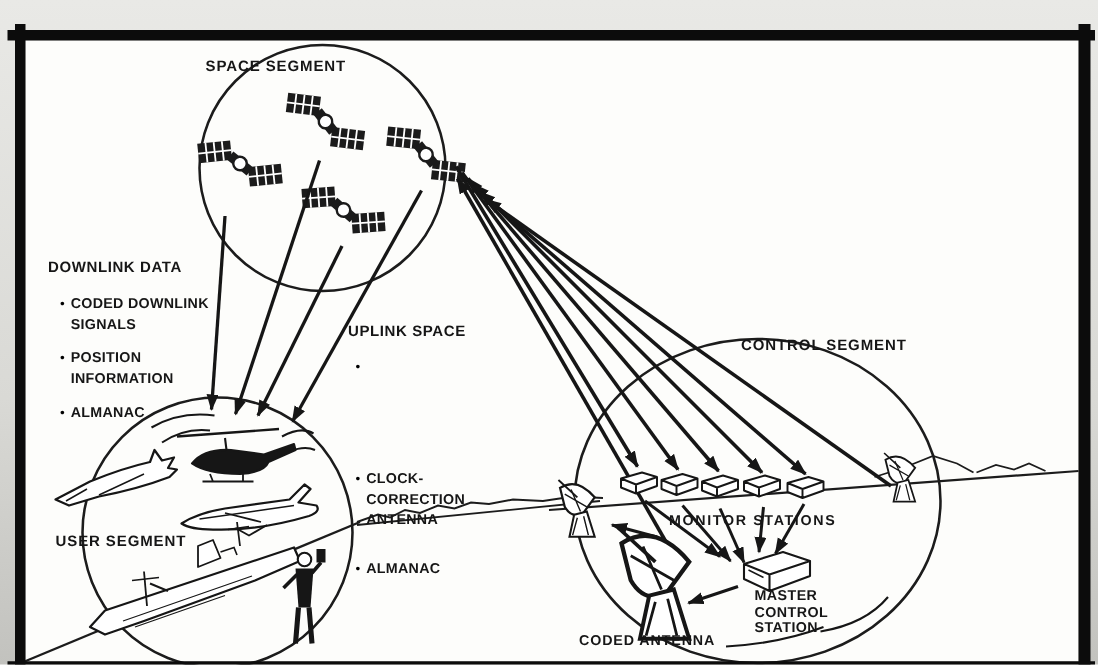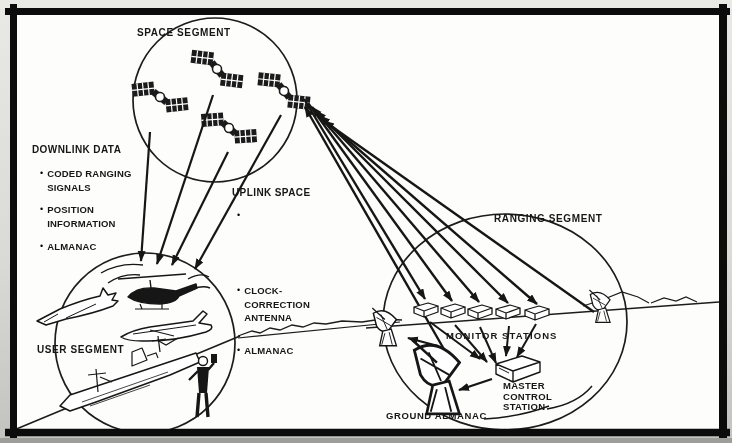--- a/index.html
+++ b/index.html
@@ -9,7 +9,7 @@
     font-family:"Liberation Sans",sans-serif;
     position:relative;
   }
-  #stage{position:absolute;left:0;top:0;width:732px;height:371px;}
+  #stage{position:absolute;left:0;top:12px;width:732px;height:371px;}
   #paper{position:absolute;left:17px;top:15px;width:702px;height:414px;background:#fdfdfb;}
   svg{position:absolute;left:0;top:0;}
   .lbl{

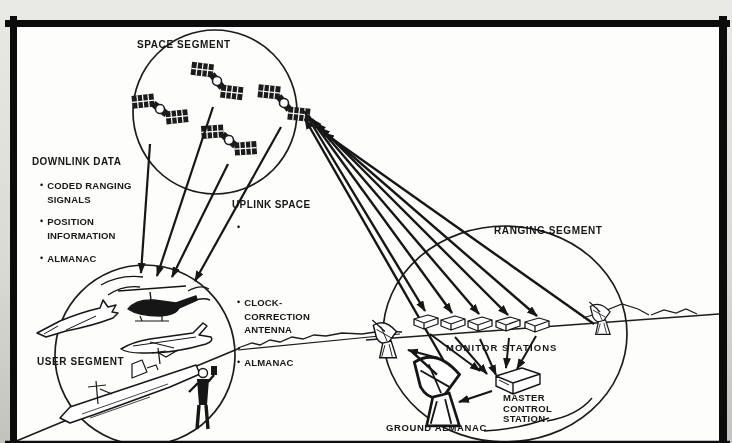--- a/index.html
+++ b/index.html
@@ -18,7 +18,7 @@
     letter-spacing:.3px;white-space:pre-line;
   }
   .seg{font-size:10px;letter-spacing:.6px;}
-  .list{position:absolute;}
+  .list{position:absolute;margin-top:17px;}
   .item{position:absolute;display:flex;gap:4px;}
   .item .bullet{font-size:9px;line-height:13px;}
   .item .txt{font-weight:700;font-size:9.5px;line-height:13.5px;color:#161616;white-space:pre-line;letter-spacing:.2px;}

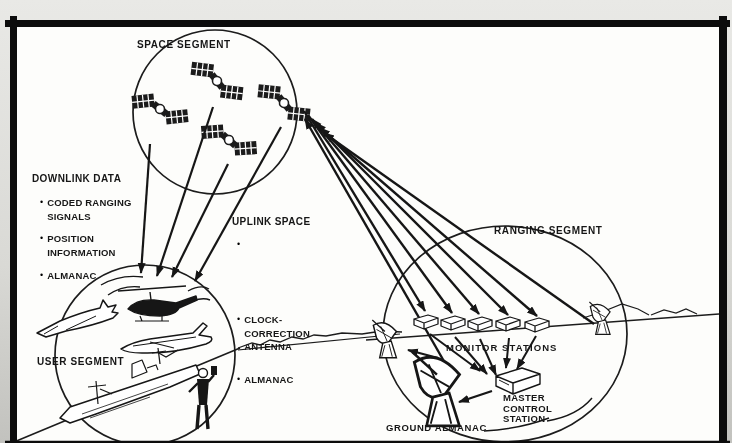--- a/index.html
+++ b/index.html
@@ -197,7 +197,7 @@
     <div class="lbl title" style="left:0;top:0;">DOWNLINK DATA</div>
     <div class="item" style="left:8px;top:23px;">
       <span class="bullet">•</span>
-      <span class="txt">CODED RANGING
+      <span class="txt">CODED DOWNLINK
 SIGNALS</span>
     </div>
     <div class="item" style="left:8px;top:59px;">

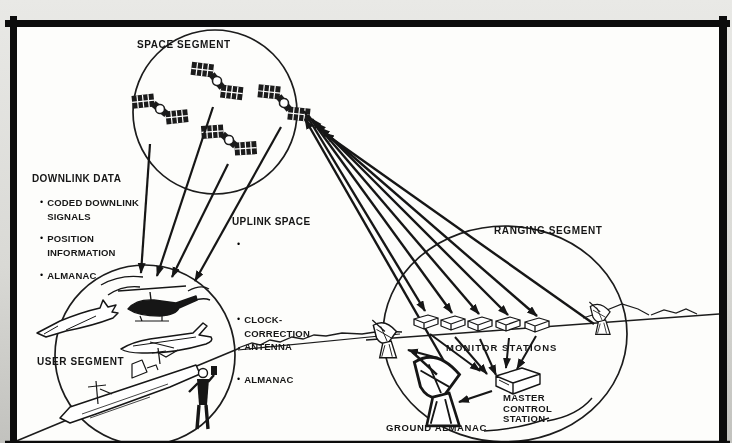--- a/index.html
+++ b/index.html
@@ -191,7 +191,7 @@
 
   <div class="lbl seg" style="left:137px;top:27px;">SPACE SEGMENT</div>
   <div class="lbl seg" style="left:37px;top:344px;">USER SEGMENT</div>
-  <div class="lbl seg" style="left:494px;top:213px;">RANGING SEGMENT</div>
+  <div class="lbl seg" style="left:494px;top:213px;">CONTROL SEGMENT</div>
 
   <div class="list" style="left:32px;top:144px;width:150px;height:120px;">
     <div class="lbl title" style="left:0;top:0;">DOWNLINK DATA</div>

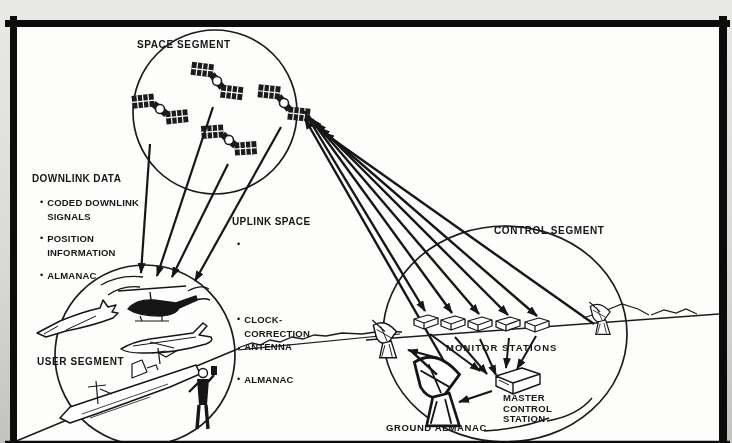--- a/index.html
+++ b/index.html
@@ -232,7 +232,7 @@
 CONTROL
 STATION</div>
   <div class="lbl ls1" style="left:446px;top:330px;">MONITOR STATIONS</div>
-  <div class="lbl" style="left:386px;top:410px;letter-spacing:.6px;">GROUND ALMANAC</div>
+  <div class="lbl" style="left:386px;top:410px;letter-spacing:.6px;">CODED ANTENNA</div>
 </div>
 
 </body></html>

